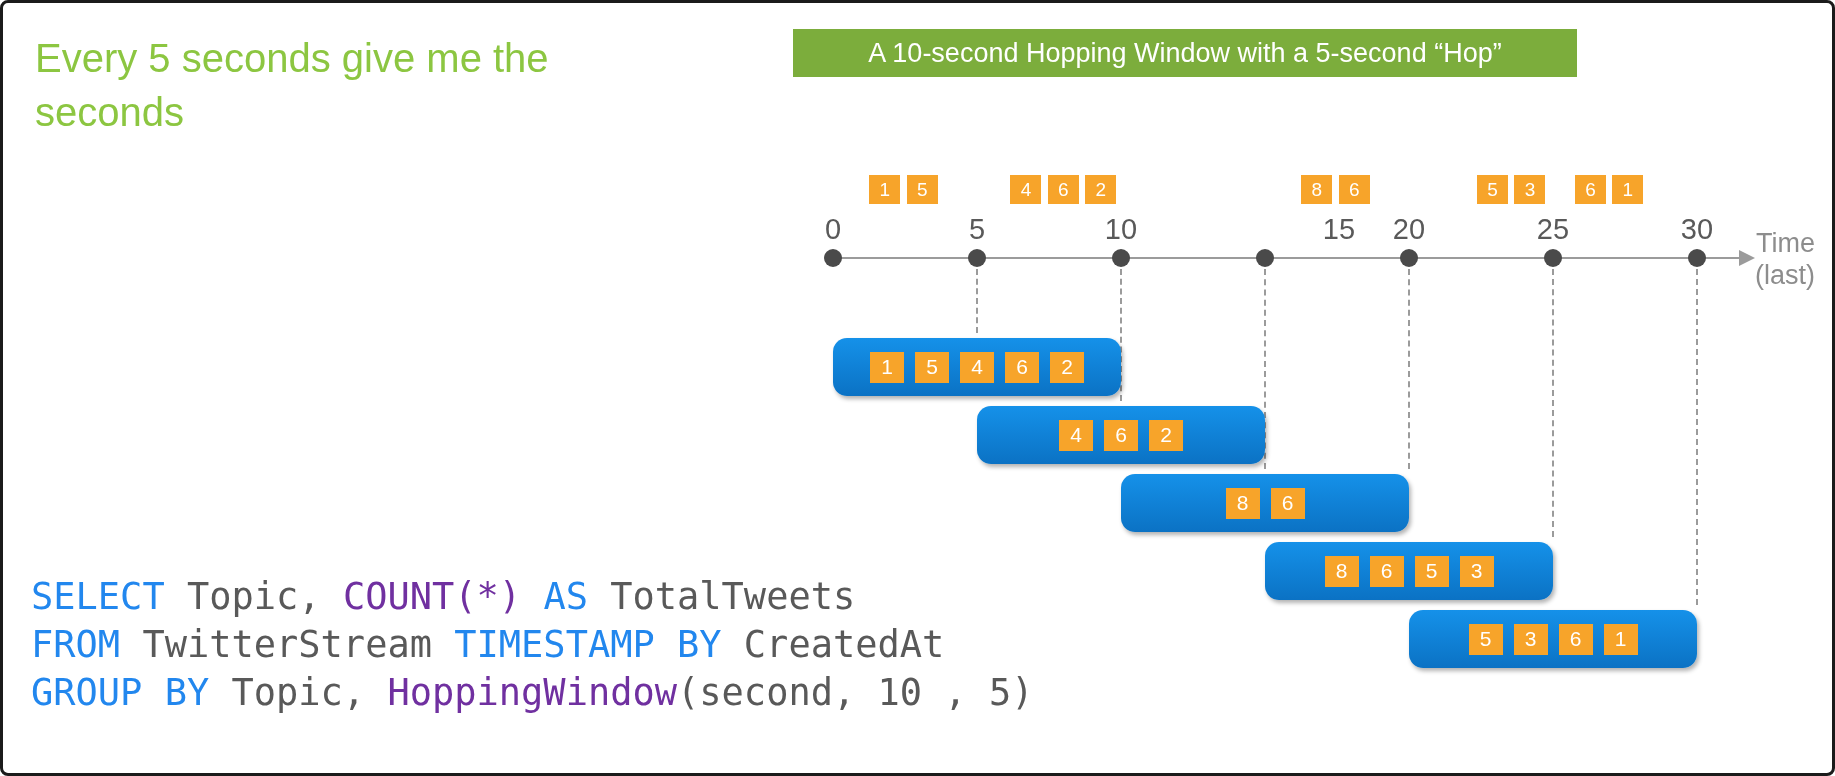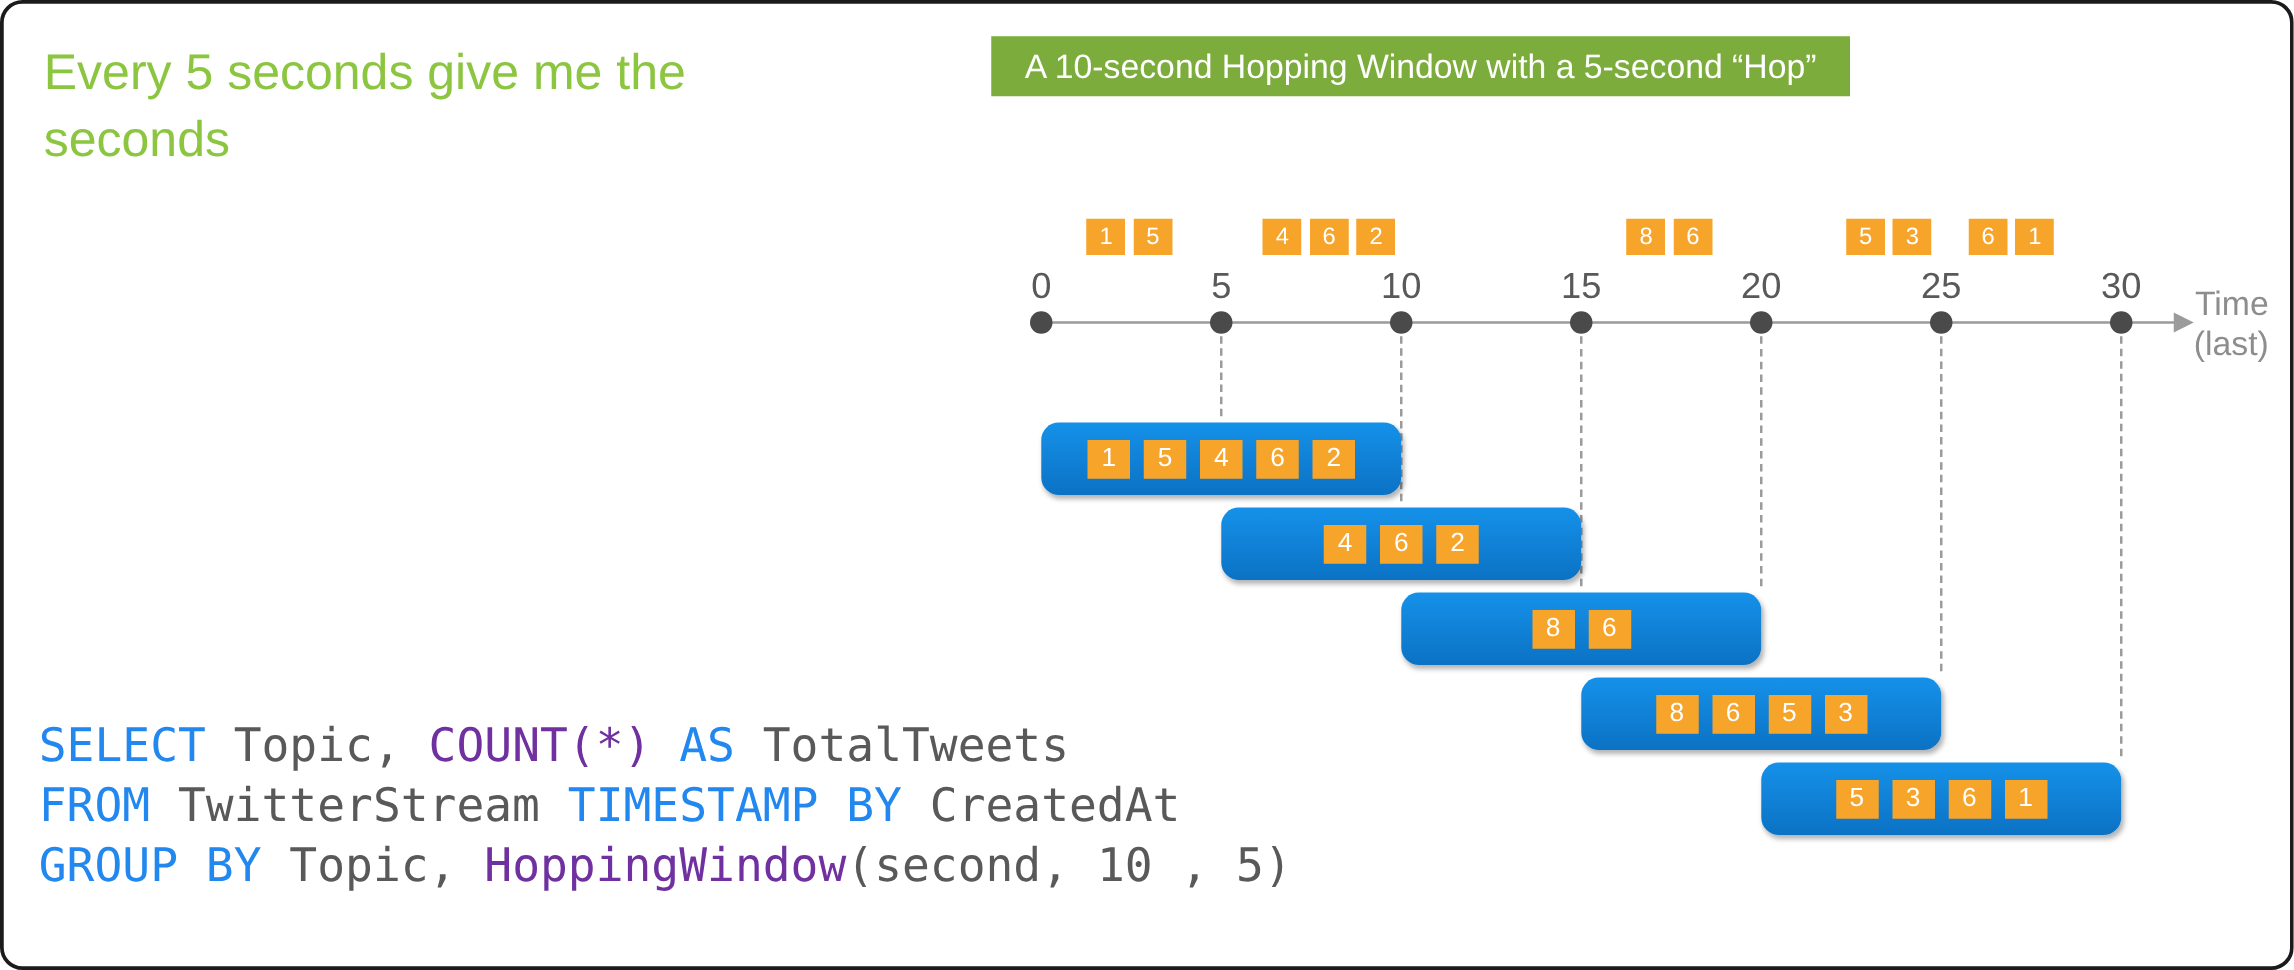--- a/index.html
+++ b/index.html
@@ -11,7 +11,7 @@
   html,body{margin:0;padding:0;background:#fff;}
   .stage{
     position:relative; width:1835px; height:776px; box-sizing:border-box;
-    border:3px solid #1b1b1b; border-radius:18px; background:#fff;
+    border:3px solid #1b1b1b; border-radius:8px; background:#fff;
     font-family:"Liberation Sans", sans-serif; overflow:hidden;
   }
   .headline{position:absolute; left:32px; top:28px; font-size:40px; line-height:54px;

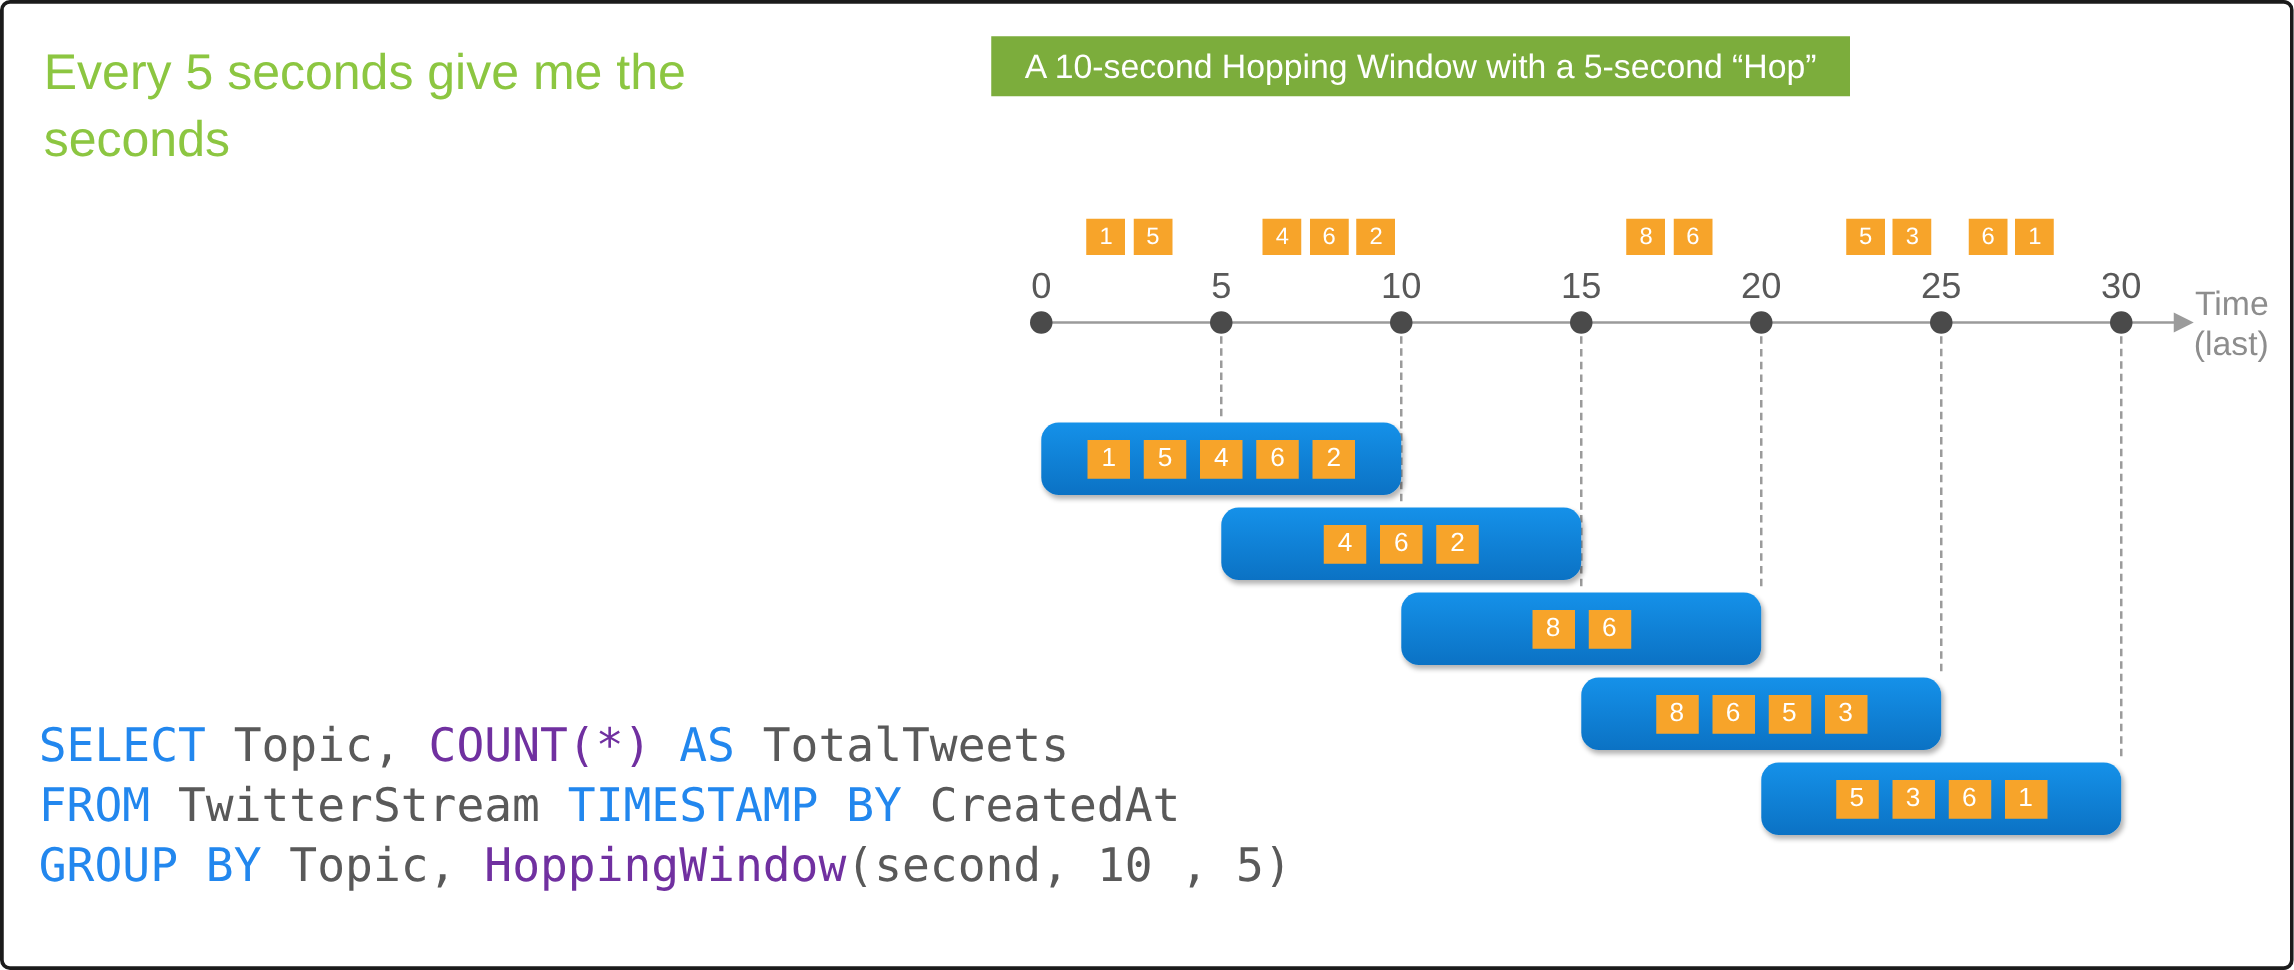--- a/index.html
+++ b/index.html
@@ -16,7 +16,7 @@
   }
   .headline{position:absolute; left:32px; top:28px; font-size:40px; line-height:54px;
     color:var(--green-text); font-weight:400;}
-  .banner{position:absolute; left:790px; top:26px; width:687px; height:48px;
+  .banner{position:absolute; left:790px; top:26px; width:784px; height:48px;
     background:var(--green-banner); color:#fff; display:flex; align-items:center;
     justify-content:center; font-size:27px;}
   .axis-line{position:absolute; left:826px; top:254px; width:912px; height:2px; background:var(--axis);}

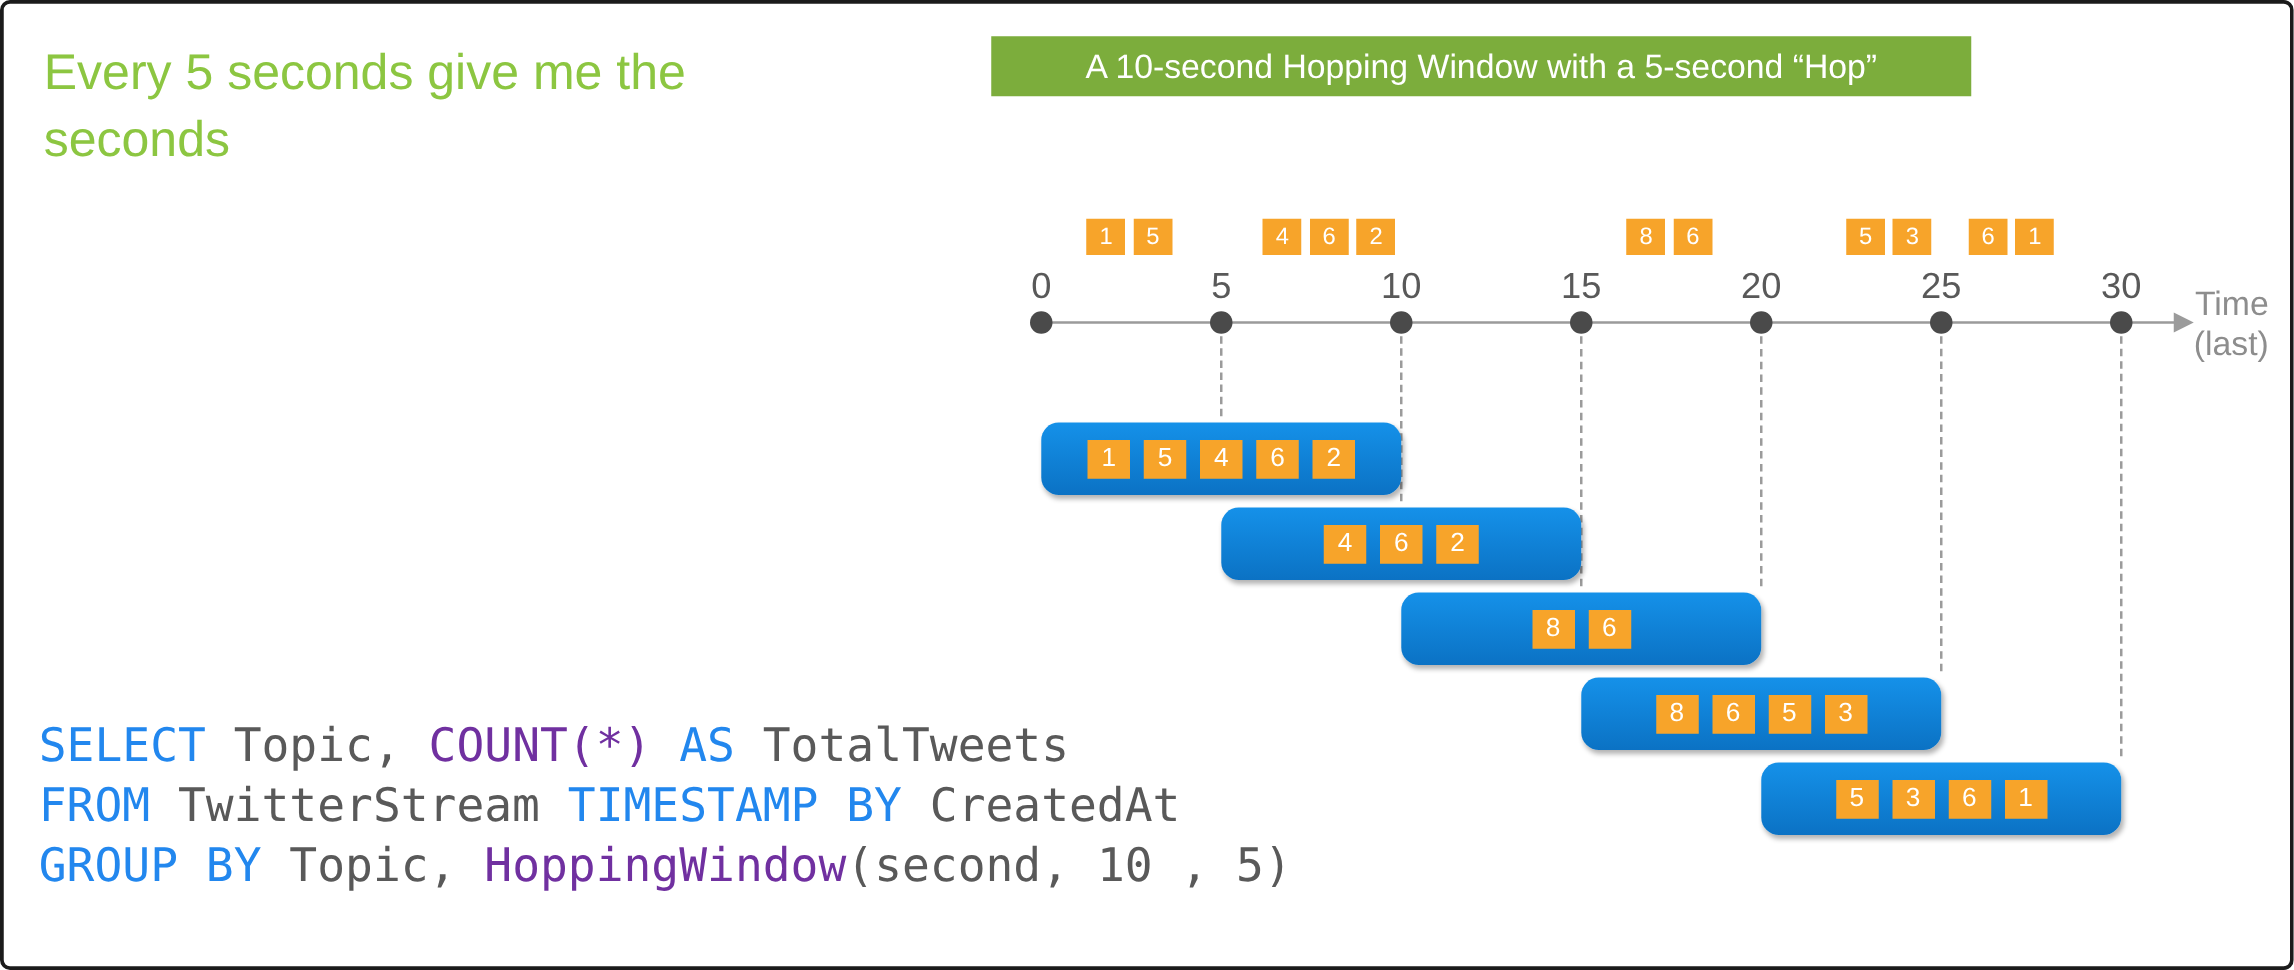--- a/index.html
+++ b/index.html
@@ -65,7 +65,7 @@
       <div class="tick-label" style="left: 1078px;">10</div>
       <div class="axis-dot" style="left: 1109px;"></div>
       <div class="dash" style="left: 1117px; height: 132px;"></div>
-      <div class="tick-label" style="left: 1222px;">15</div>
+      <div class="tick-label" style="left: 1296px;">15</div>
       <div class="axis-dot" style="left: 1253px;"></div>
       <div class="dash" style="left: 1261px; height: 200px;"></div>
       <div class="tick-label" style="left: 1366px;">20</div>

